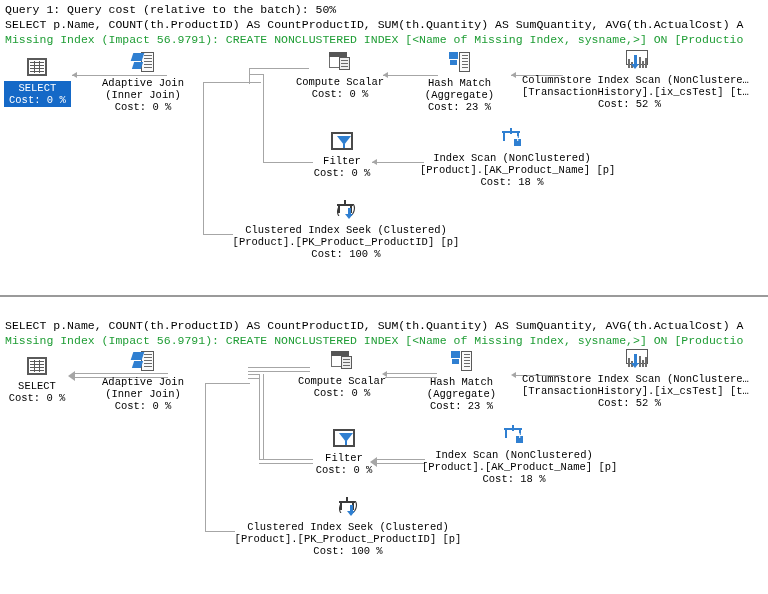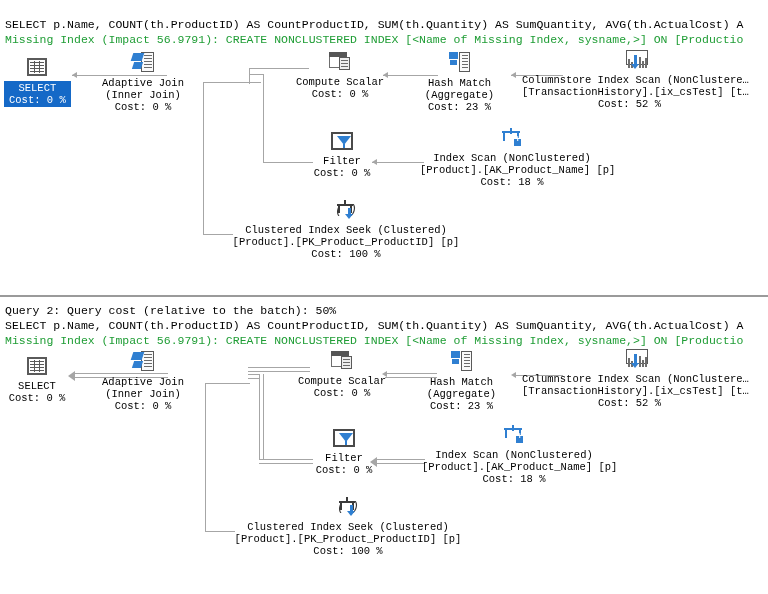--- a/index.html
+++ b/index.html
@@ -118,6 +118,7 @@
 
 <div class="plan-pane pane1">
 
+  <div class="hdr hdr-cost">Query 1: Query cost (relative to the batch): 50%</div>
   <div class="hdr hdr-sql">SELECT p.Name, COUNT(th.ProductID) AS CountProductID, SUM(th.Quantity) AS SumQuantity, AVG(th.ActualCost) A</div>
   <div class="hdr hdr-missing">Missing Index (Impact 56.9791): CREATE NONCLUSTERED INDEX [&lt;Name of Missing Index, sysname,&gt;] ON [Productio</div>
 

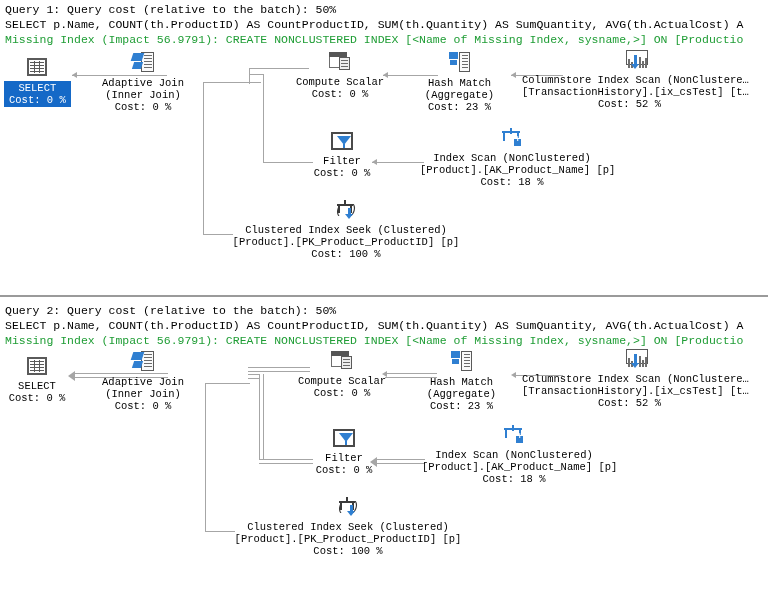--- a/index.html
+++ b/index.html
@@ -206,7 +206,6 @@
 
 <div class="plan-pane pane2">
 
-  <div class="hdr hdr-cost" style="top:7px;">Query 2: Query cost (relative to the batch): 50%</div>
   <div class="hdr hdr-sql" style="top:22px;">SELECT p.Name, COUNT(th.ProductID) AS CountProductID, SUM(th.Quantity) AS SumQuantity, AVG(th.ActualCost) A</div>
   <div class="hdr hdr-missing" style="top:37px;">Missing Index (Impact 56.9791): CREATE NONCLUSTERED INDEX [&lt;Name of Missing Index, sysname,&gt;] ON [Productio</div>
 

